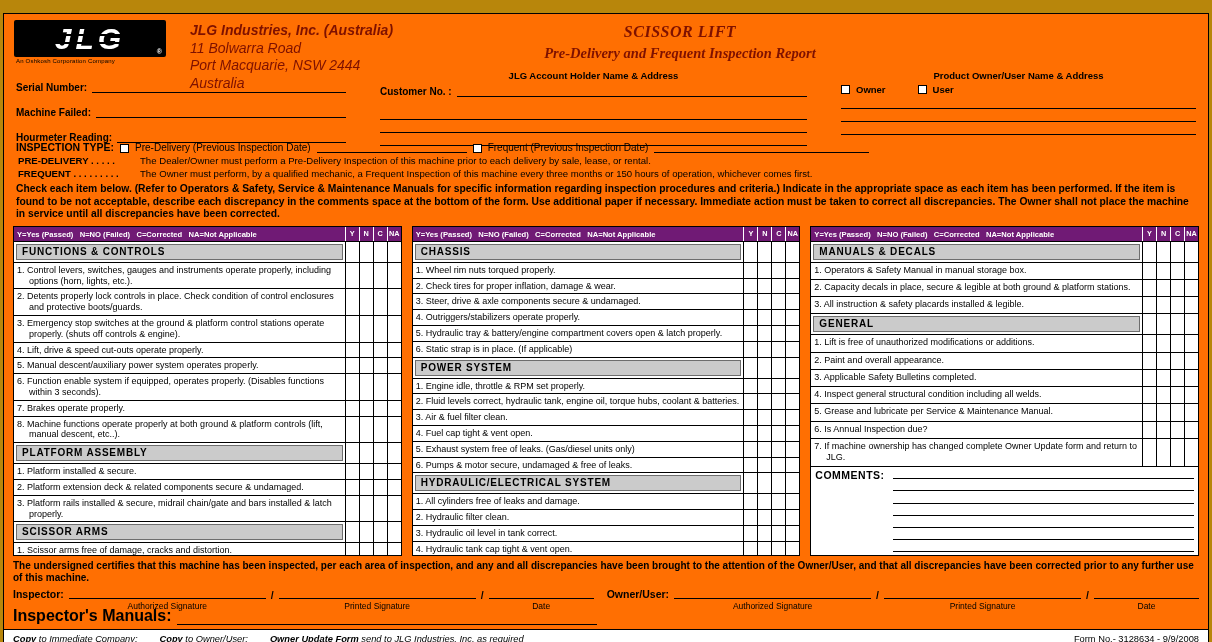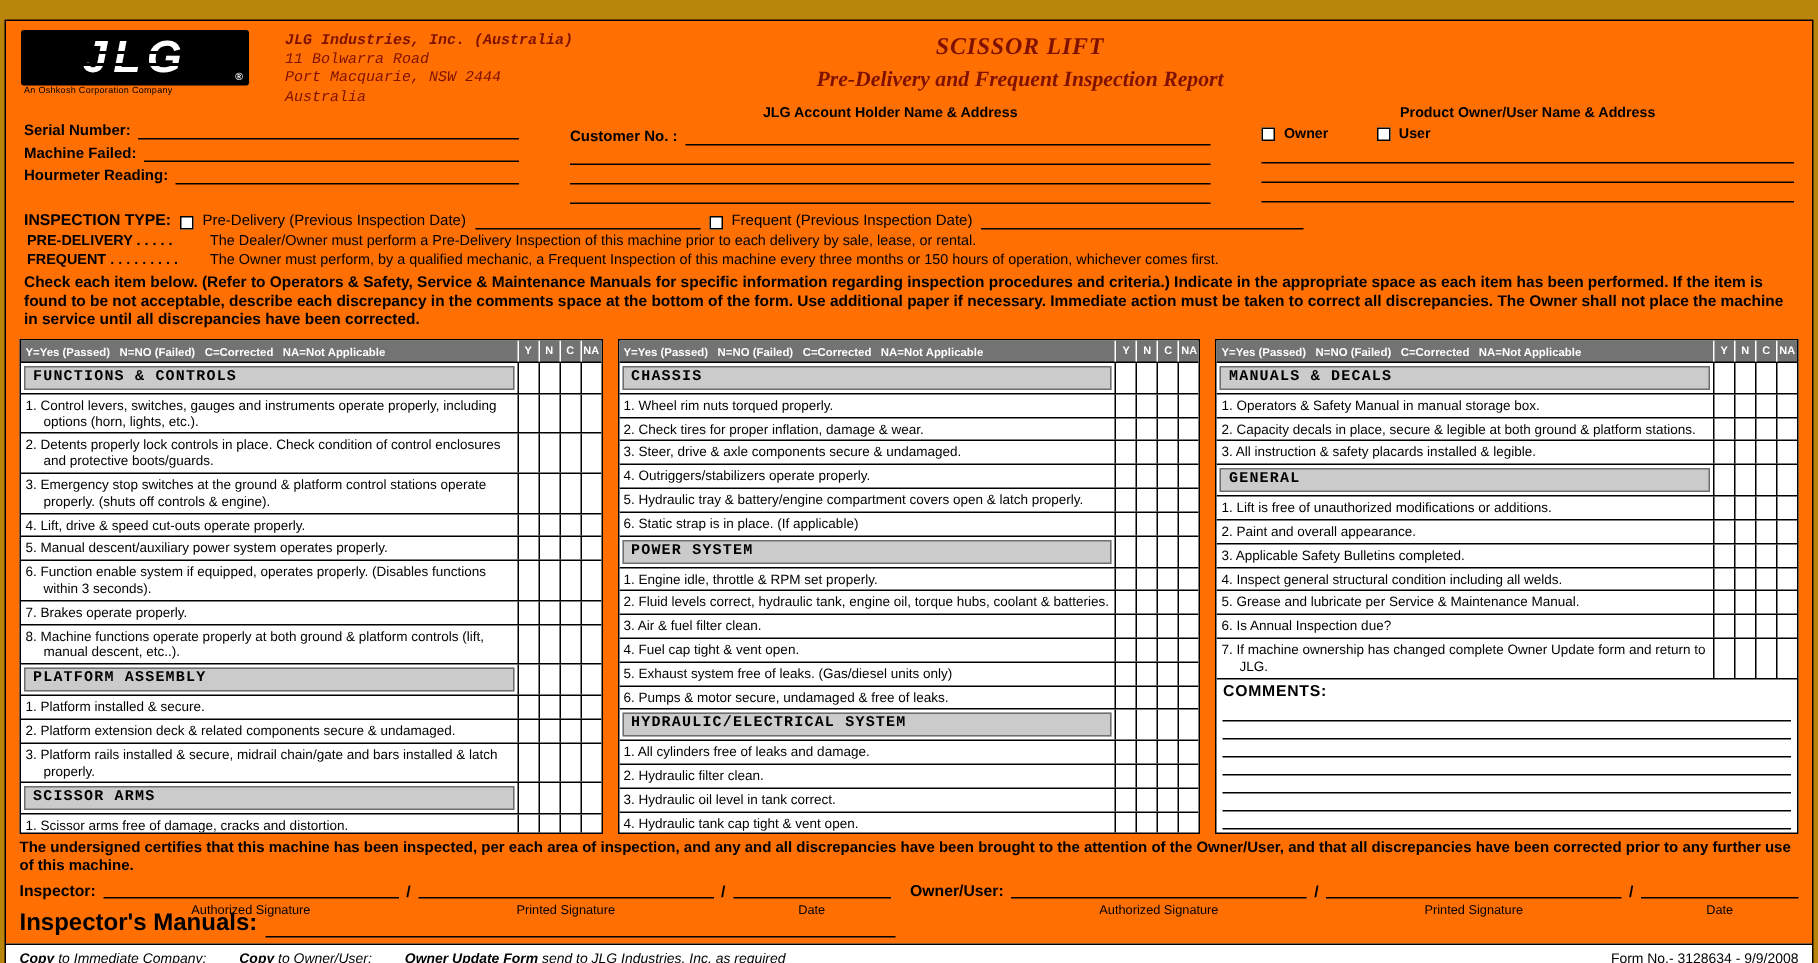--- a/index.html
+++ b/index.html
@@ -35,8 +35,8 @@
   .logo-tag { font-size:6px; letter-spacing:0.2px; margin-top:1px; padding-left:2px; color:#000; }
 
   .company {
-    font-family:Liberation Mono, monospace; font-style:italic; color:#7E1100;
-    font-size:10px; line-height:1.25; padding:2px 0 0 8px; width:230px; flex:none;
+    font-family:Liberation Sans, sans-serif; font-style:italic; color:#7E1100;
+    font-size:14px; line-height:1.25; padding:2px 0 0 8px; width:230px; flex:none;
   }
   .company .c-name { font-weight:bold; }
 

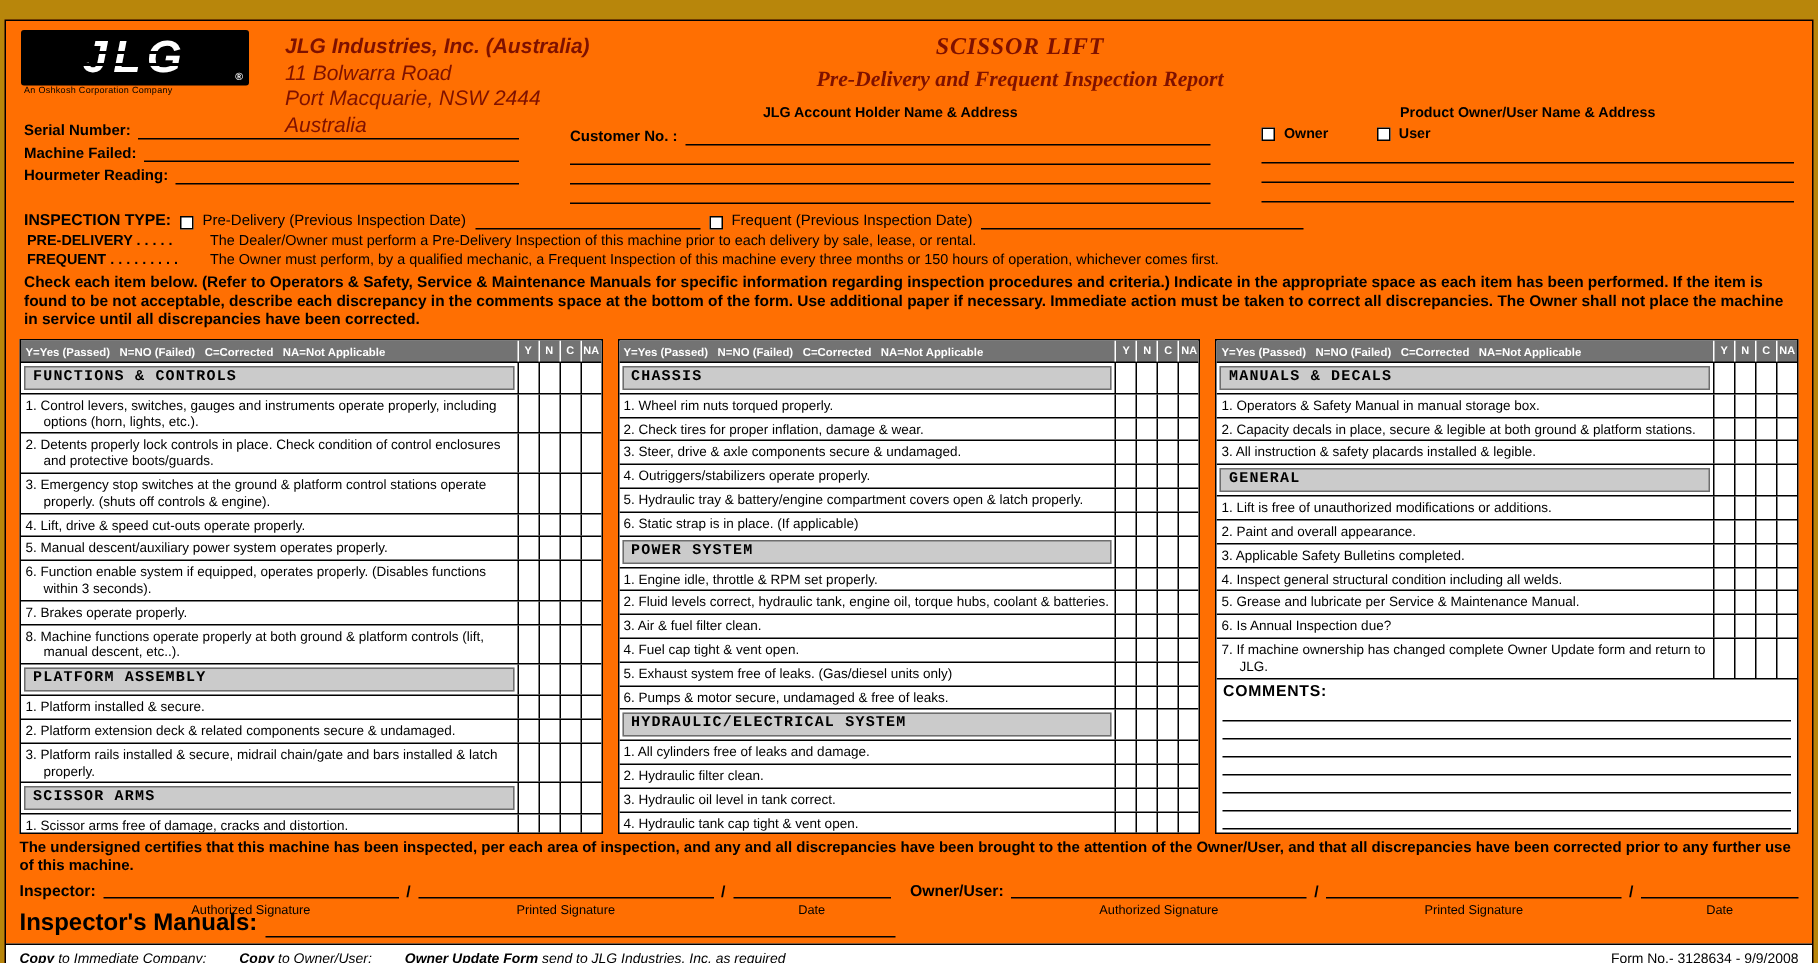--- a/index.html
+++ b/index.html
@@ -53,7 +53,7 @@
   .f-left { width:330px; flex:none; padding-top:9px; }
   .f-mid  { flex:1; }
   .f-right{ width:355px; flex:none; }
-  .f-row { display:flex; align-items:flex-end; height:14px; margin-bottom:1px; }
+  .f-row { display:flex; align-items:flex-end; height:14px; margin-bottom:11px; }
   .f-label { font-weight:bold; font-size:10px; white-space:nowrap; padding-right:5px; }
   .wline { flex:1; border-bottom:1px solid #000; height:12px; }
   .wline-full { border-bottom:1px solid #000; height:12px; margin-bottom:1px; }

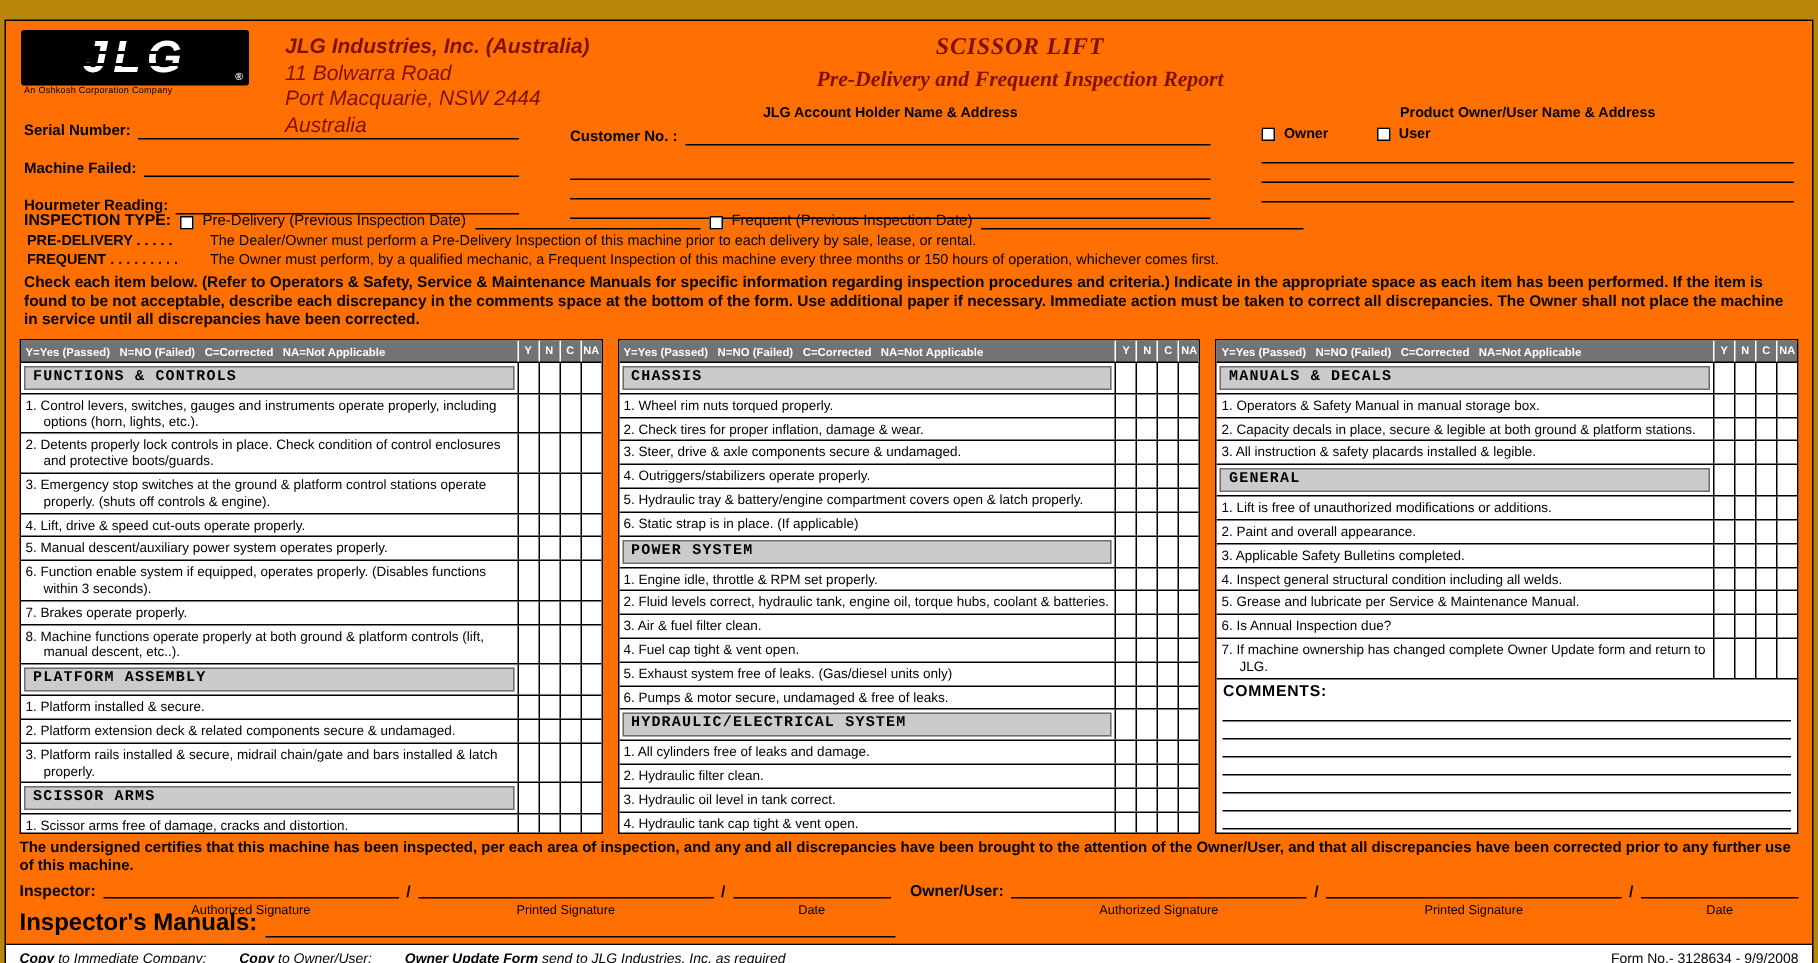--- a/index.html
+++ b/index.html
@@ -87,7 +87,7 @@
   .t-desc { flex:1; font-size:9px; line-height:1.2; padding:2px 3px; min-width:0; }
   .item-desc { padding:2px 3px 2px 15px; text-indent:-12px; }
   .t-check { width:14px; flex:none; border-left:1px solid #000; }
-  .legend-row { background:#737373; color:#fff; font-weight:bold; flex:none; }
+  .legend-row { background:#701a75; color:#fff; font-weight:bold; flex:none; }
   .legend-desc { font-size:7.6px; padding:3px 3px 2px 3px; white-space:nowrap; overflow:hidden; }
   .legend-check { border-left:1px solid #fff; display:flex; align-items:center; justify-content:center; font-size:7.3px; }
   .sec-desc { padding:0;font-family:Liberation Mono, monospace; }

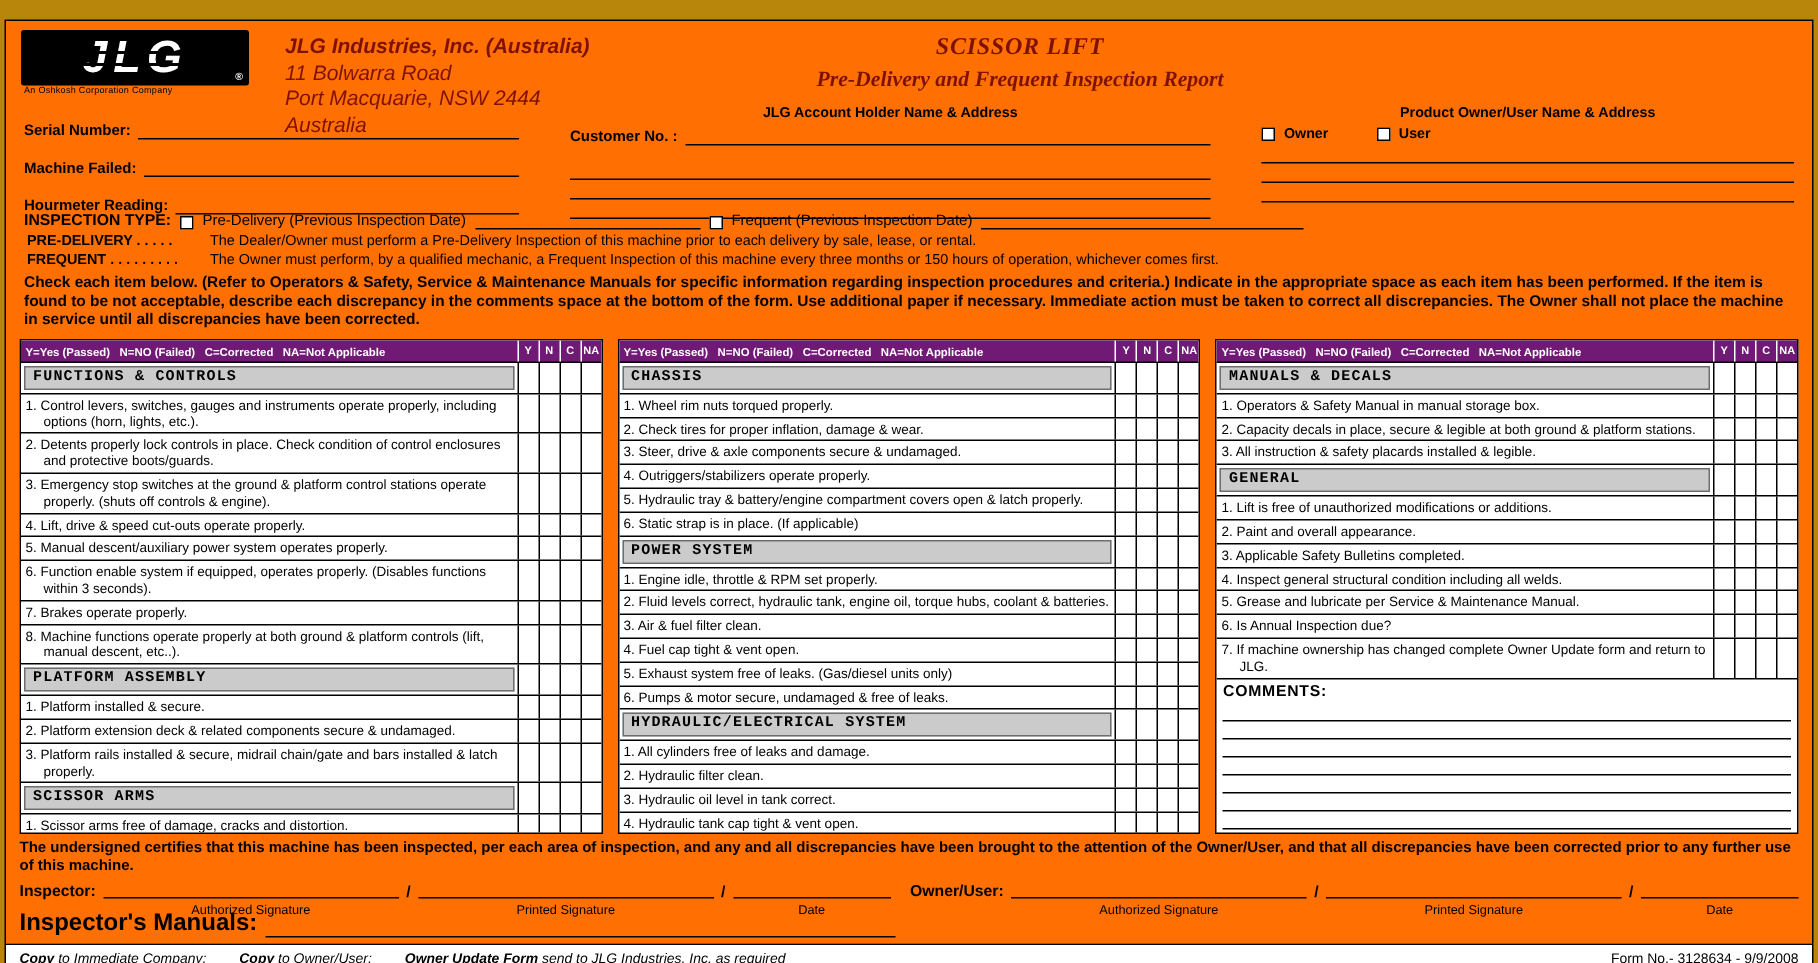--- a/index.html
+++ b/index.html
@@ -90,7 +90,7 @@
   .legend-row { background:#701a75; color:#fff; font-weight:bold; flex:none; }
   .legend-desc { font-size:7.6px; padding:3px 3px 2px 3px; white-space:nowrap; overflow:hidden; }
   .legend-check { border-left:1px solid #fff; display:flex; align-items:center; justify-content:center; font-size:7.3px; }
-  .sec-desc { padding:0;font-family:Liberation Mono, monospace; }
+  .sec-desc { padding:0; }
   .sec-bar {
     margin:2px; background:#CBCBCB; border:1px solid #6e6e6e;
     font-weight:bold; font-size:10px; letter-spacing:0.8px; padding:1px 5px;

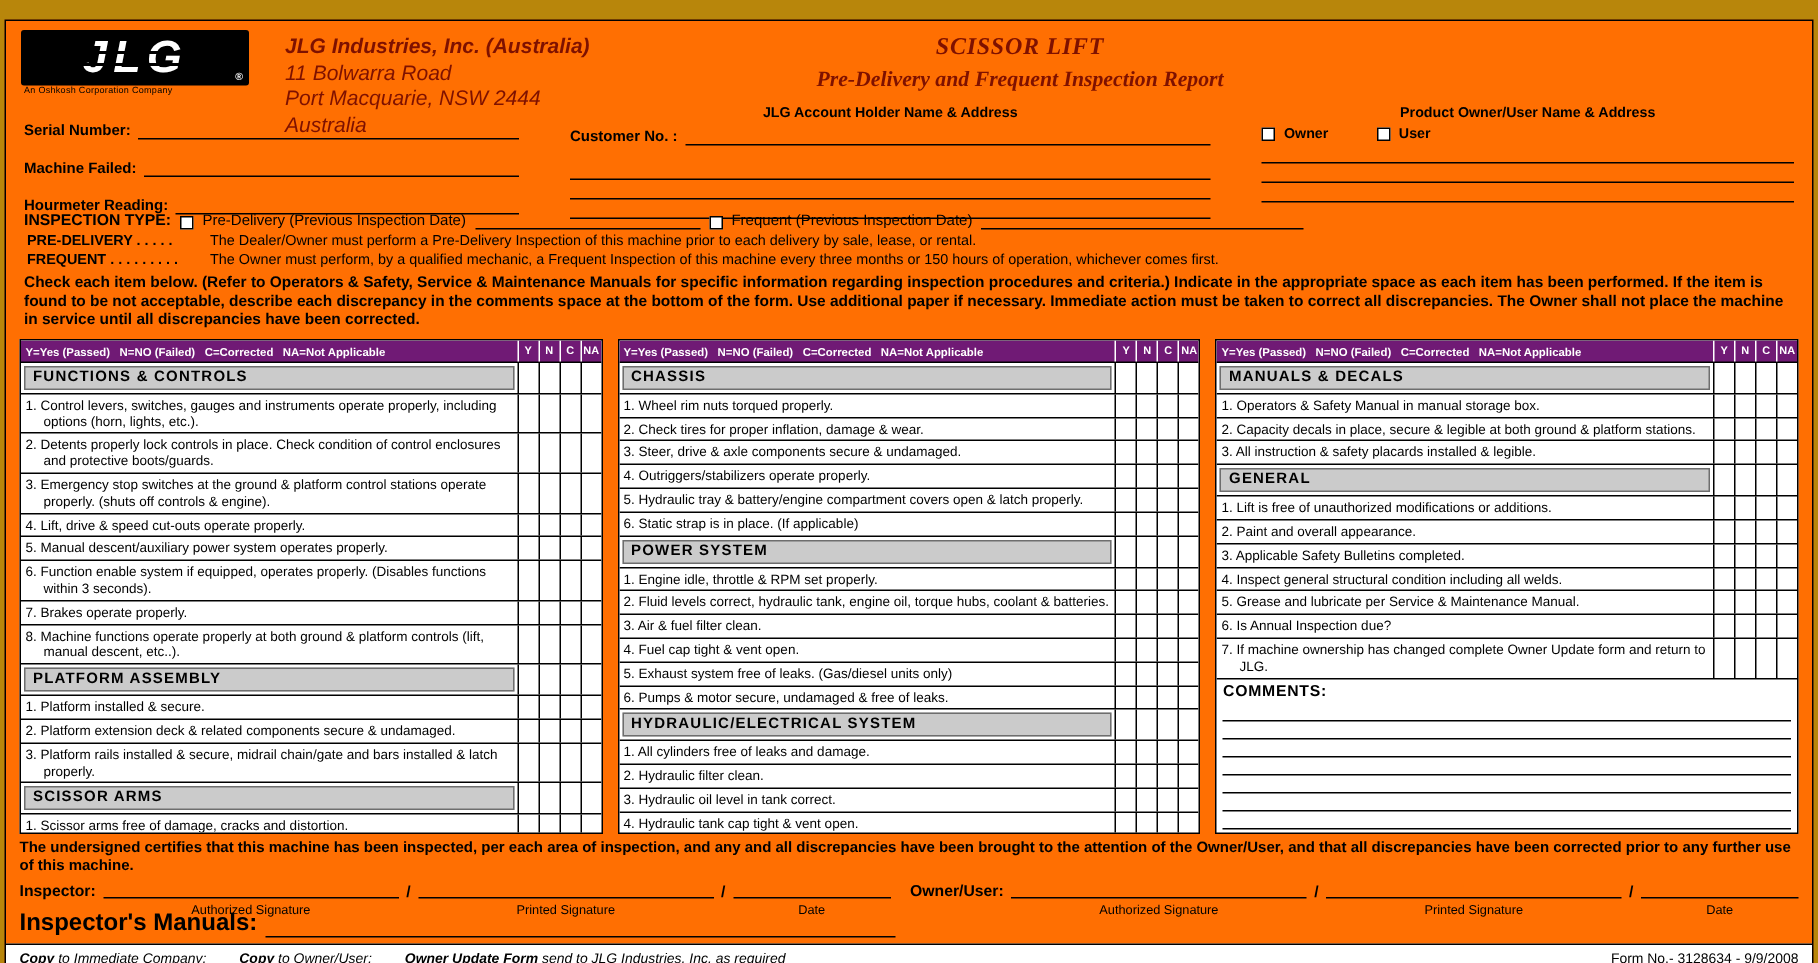--- a/index.html
+++ b/index.html
@@ -95,7 +95,7 @@
     margin:2px; background:#CBCBCB; border:1px solid #6e6e6e;
     font-weight:bold; font-size:10px; letter-spacing:0.8px; padding:1px 5px;
   }
-  .comments-wrap { flex:1 1 auto; display:flex; flex-direction:column; min-height:40px; }
+  .comments-wrap { flex:1 1 auto; display:flex; flex-direction:row; min-height:40px; }
   .comments-label { font-weight:bold; font-size:10.5px; padding:2px 4px; letter-spacing:0.5px; flex:none; }
   .comments-lines { flex:1; display:flex; flex-direction:column; padding:0 4px 3px 4px; }
   .c-line { flex:1; border-bottom:1px solid #000; min-height:12px; }

